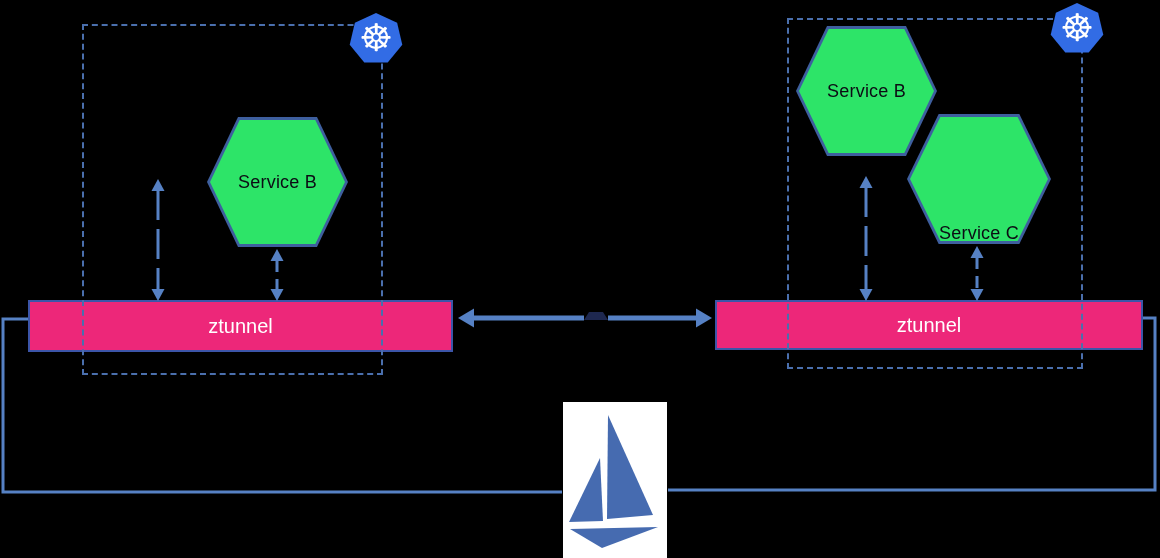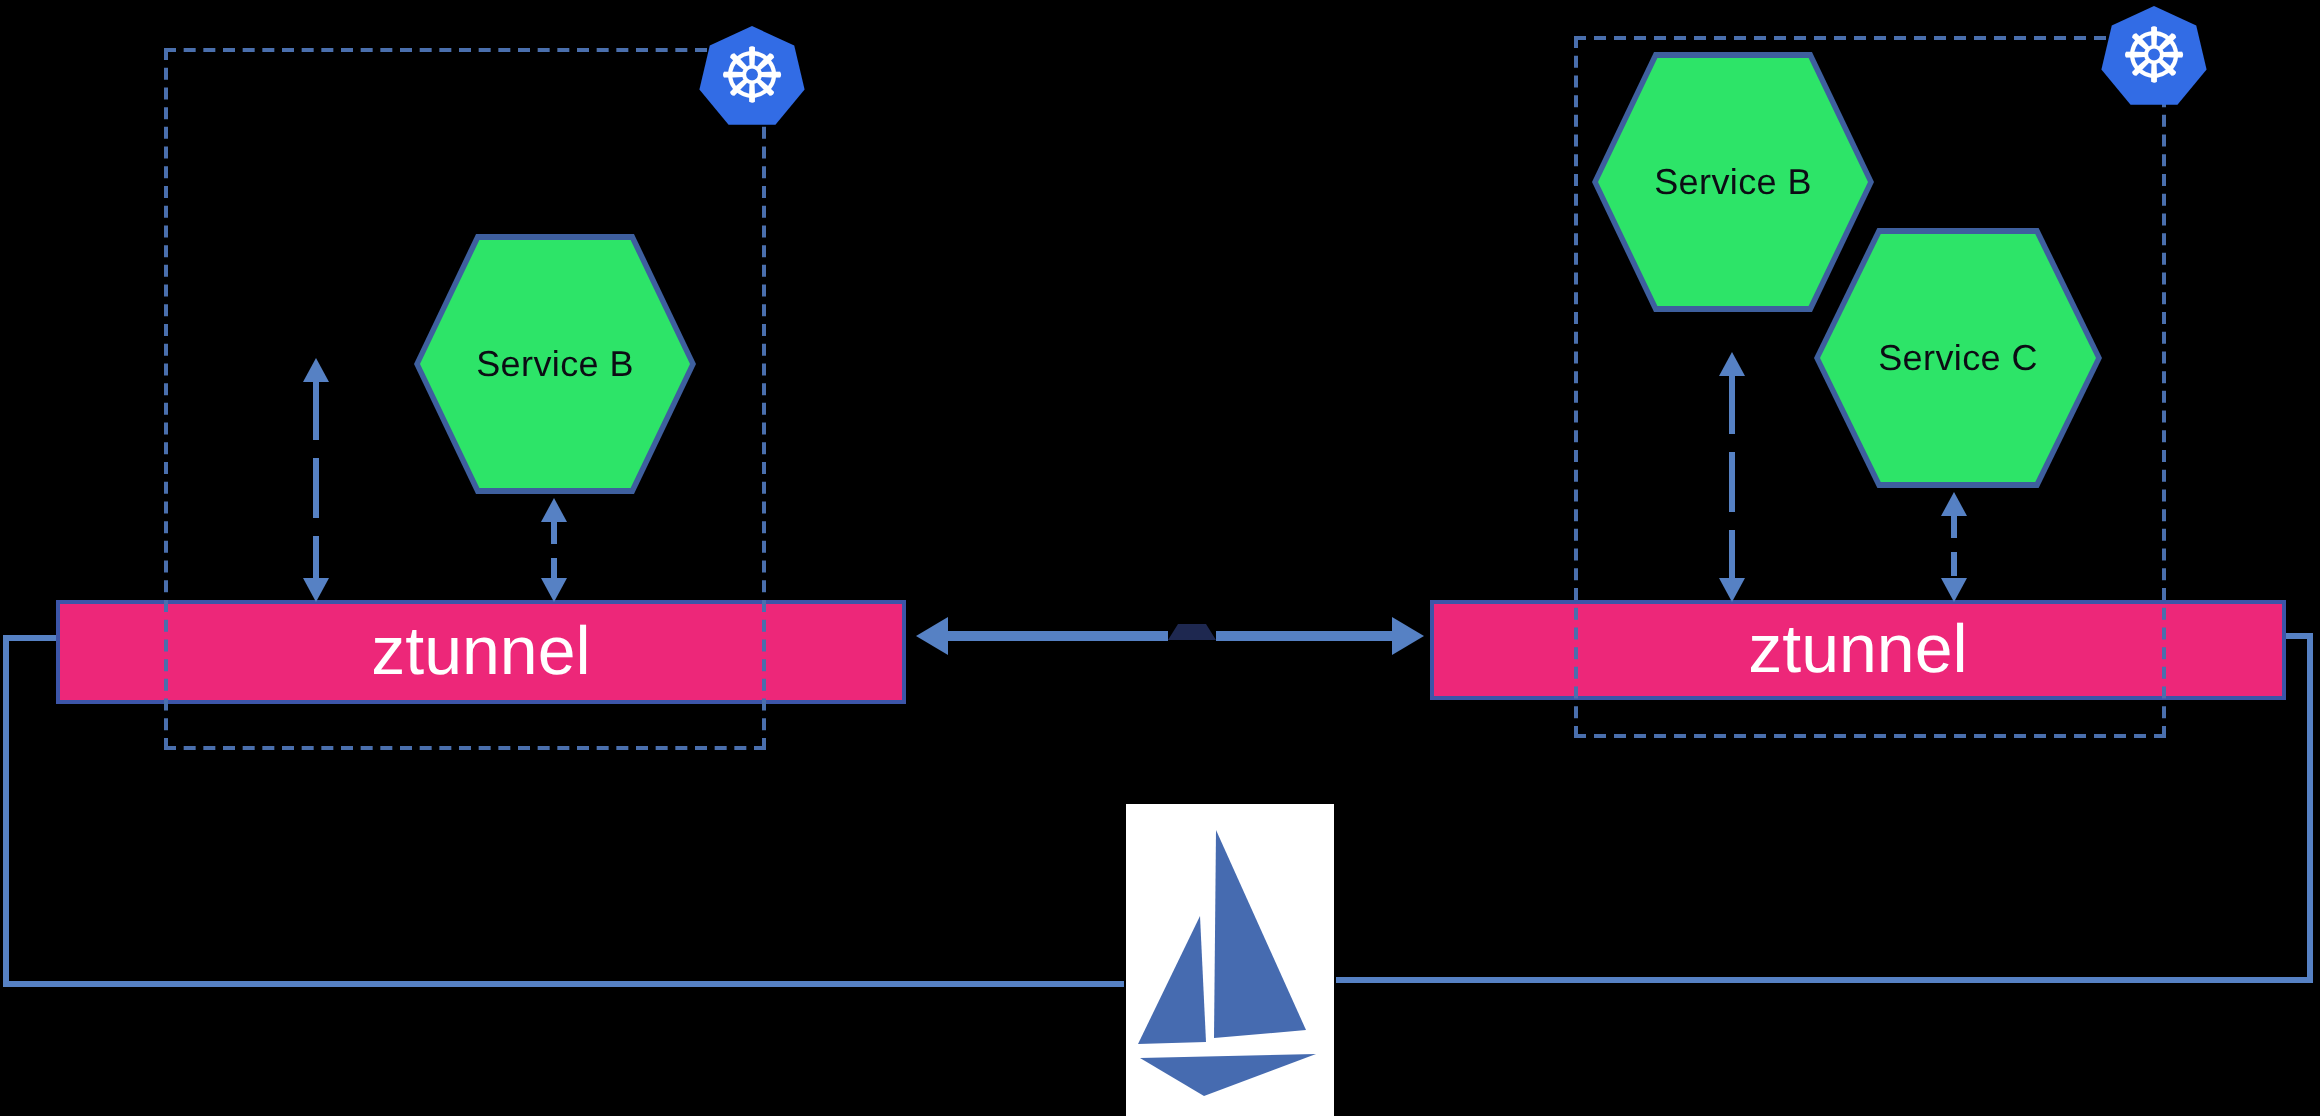--- a/index.html
+++ b/index.html
@@ -65,7 +65,7 @@
     <div class="hex-fill"></div>
     <span class="hex-label">Service B</span>
   </div>
-  <div class="hex" style="left:907px;top:114px;width:144px;height:130px;">
+  <div class="hex" style="left:907px;top:114px;width:144px;height:130px;align-items:flex-end;">
     <div class="hex-fill"></div>
     <span class="hex-label">Service C</span>
   </div>

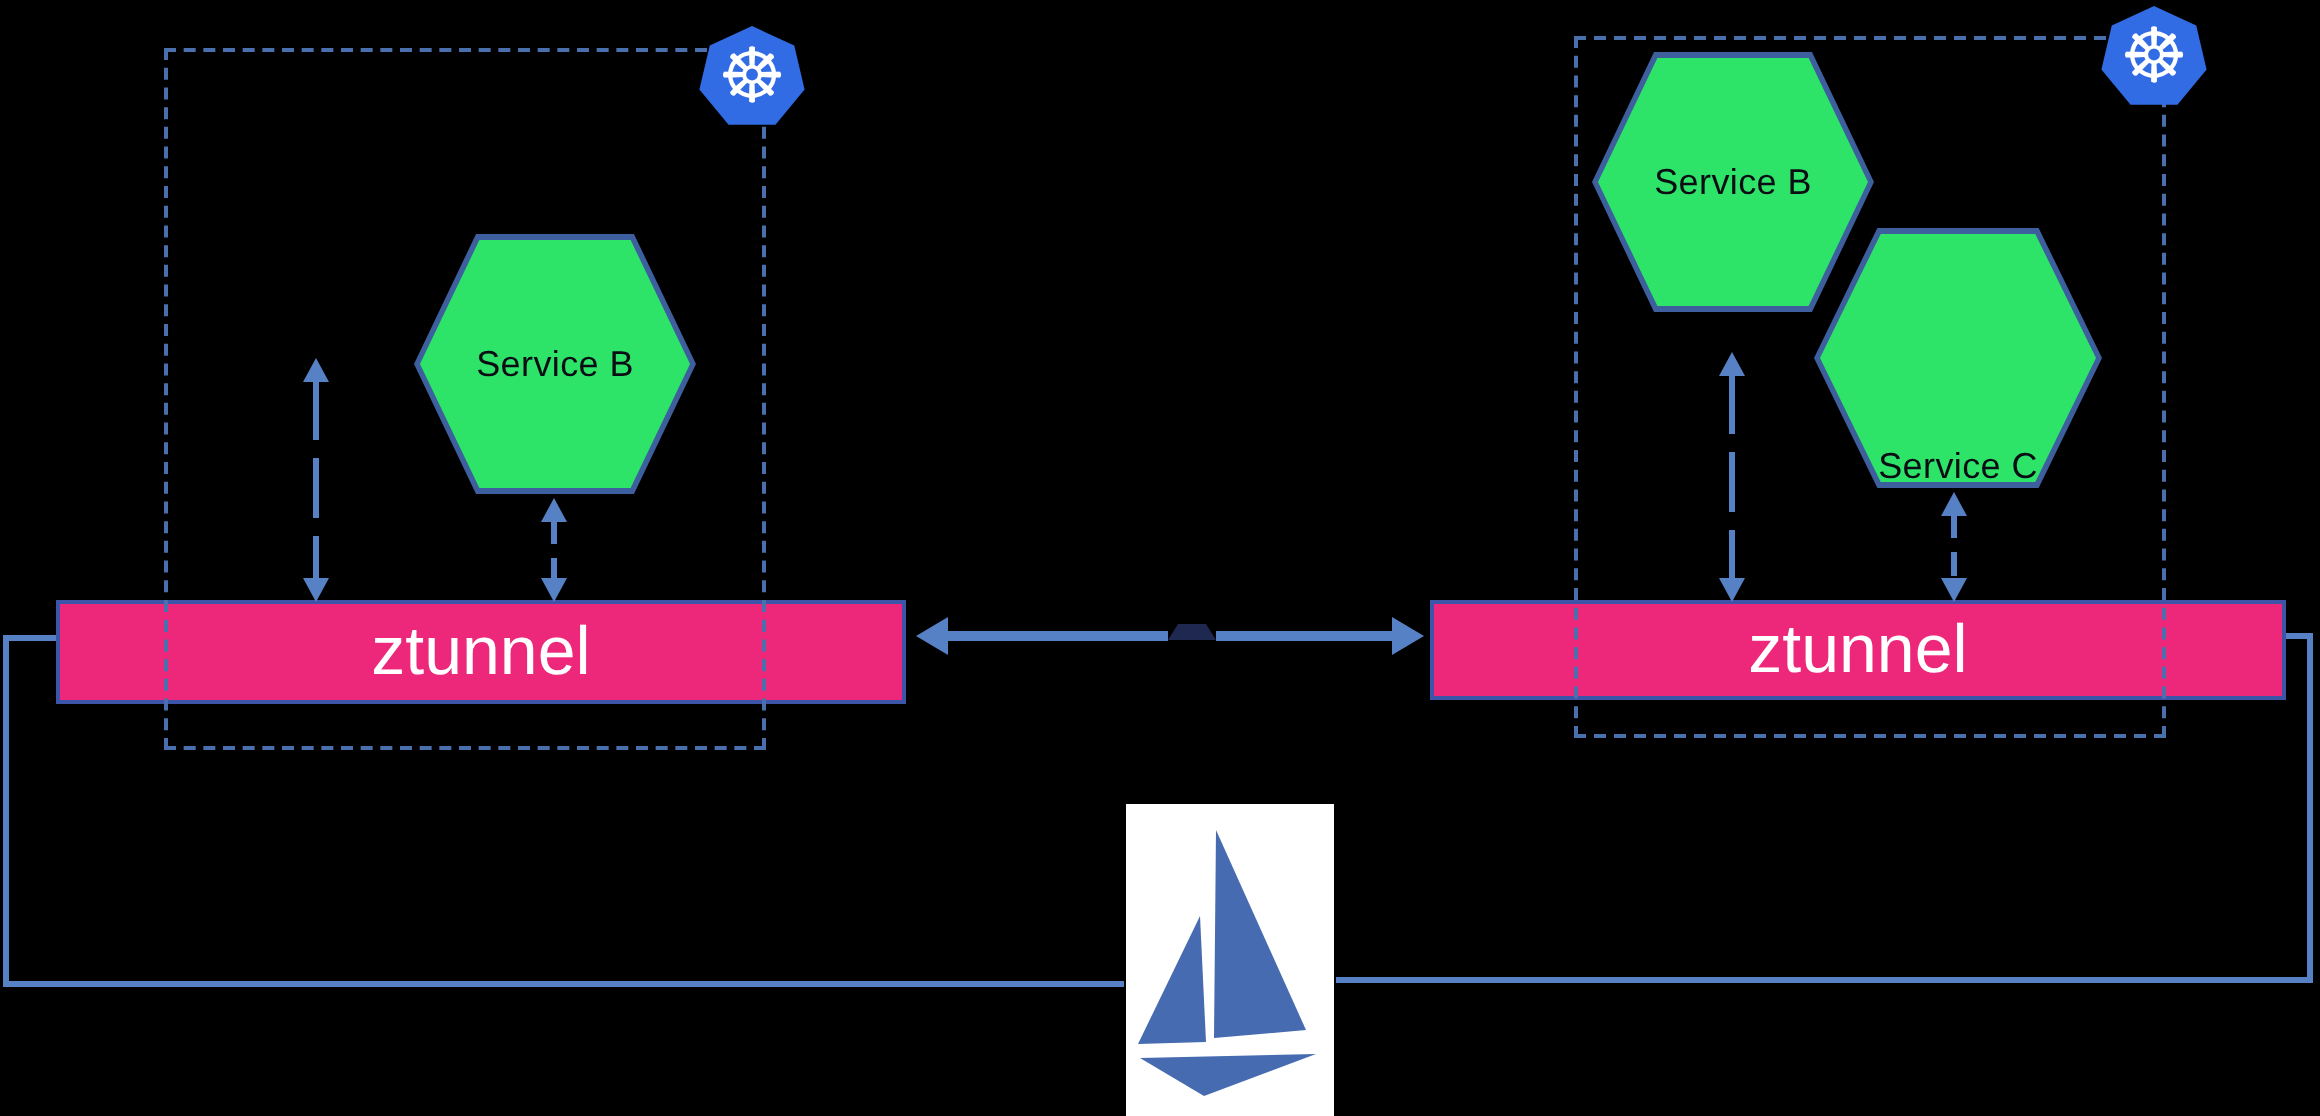--- a/index.html
+++ b/index.html
@@ -27,7 +27,7 @@
     position:absolute;z-index:2;display:flex;align-items:center;justify-content:center;
     background:#ed2779;border:2px solid #3c55a8;box-sizing:border-box;
   }
-  .ztunnel-label{color:#fff;font-size:34px;}
+  .ztunnel-label{color:#fff;font-size:20px;}
   .k8s-badge{
     position:absolute;z-index:5;display:flex;align-items:center;justify-content:center;
     background:#326ce5;

